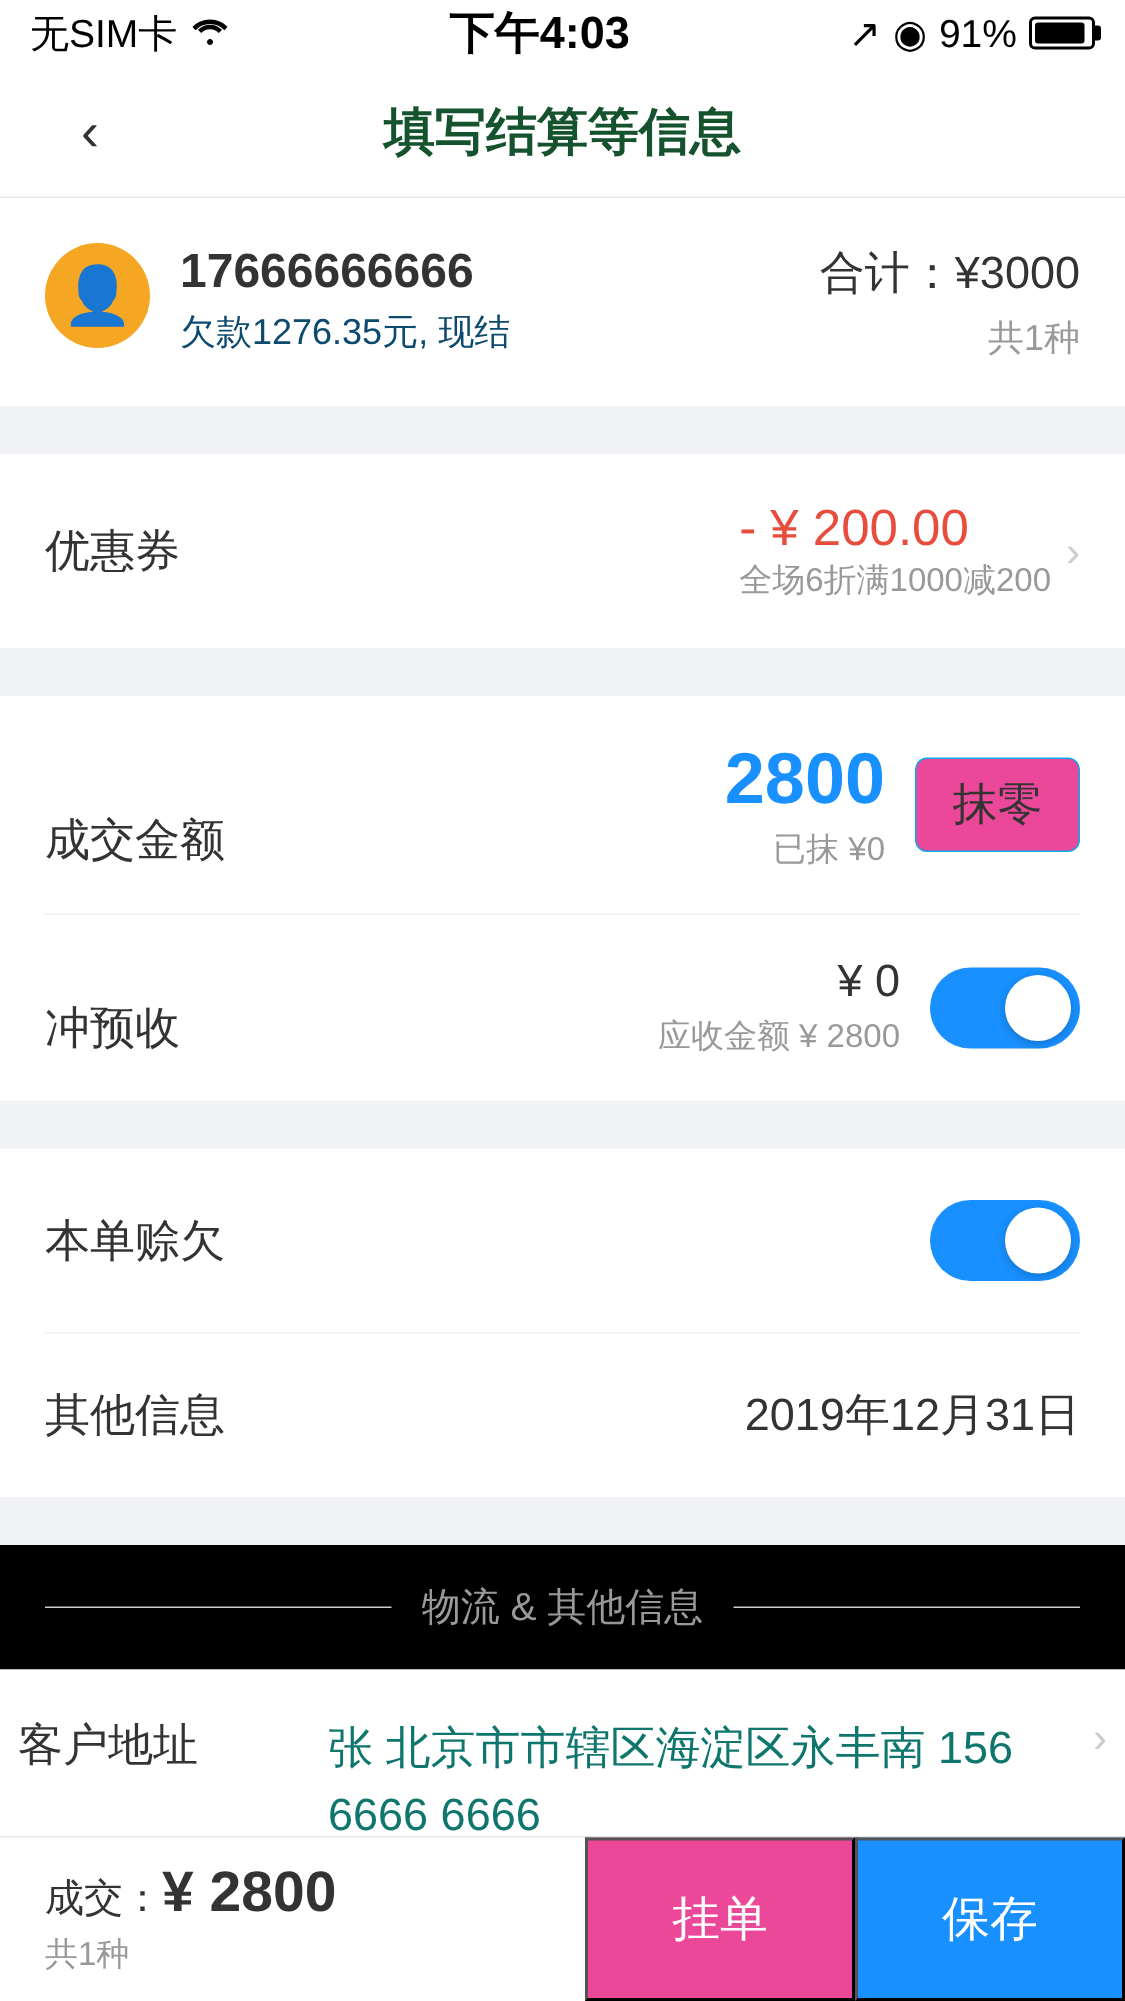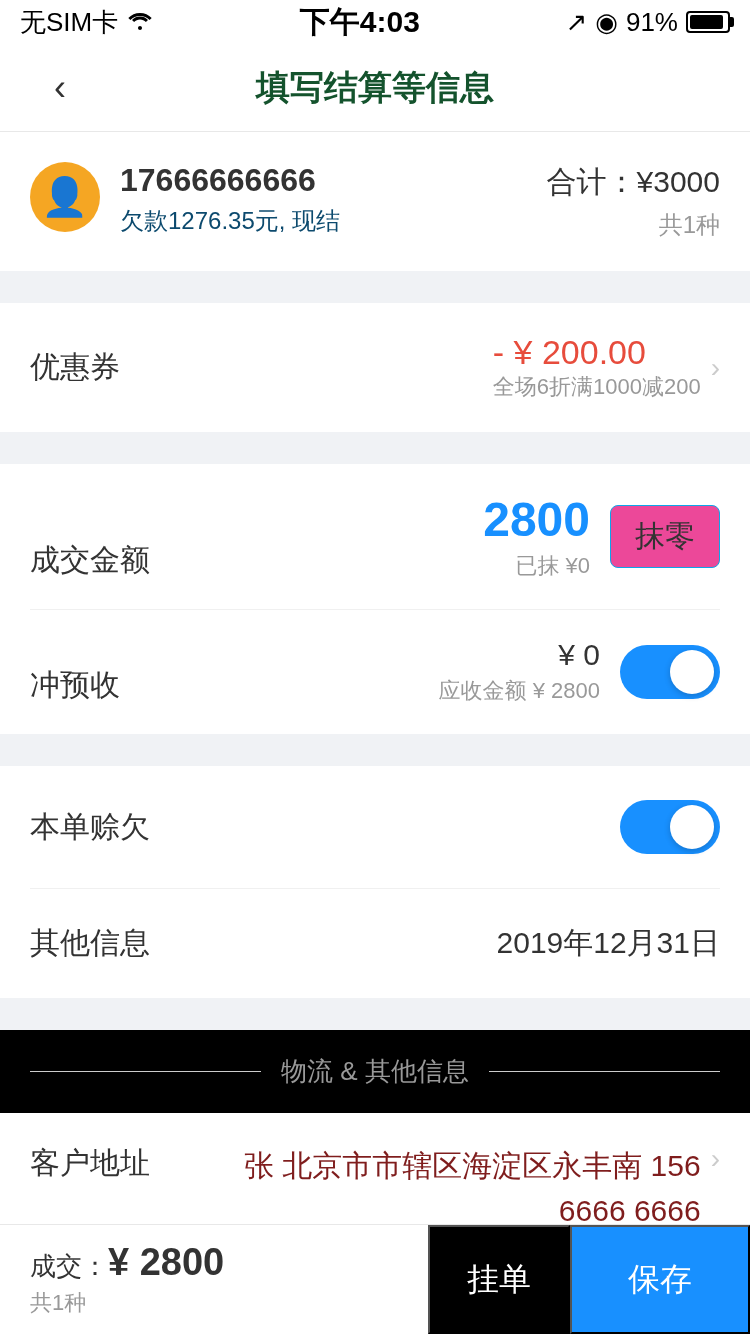--- a/index.html
+++ b/index.html
@@ -201,7 +201,7 @@
     
     .address-section {
       background: #fff;
-      padding: 0 30px;
+      padding: 0 12px;
     }
     .address-row {
       display: flex;

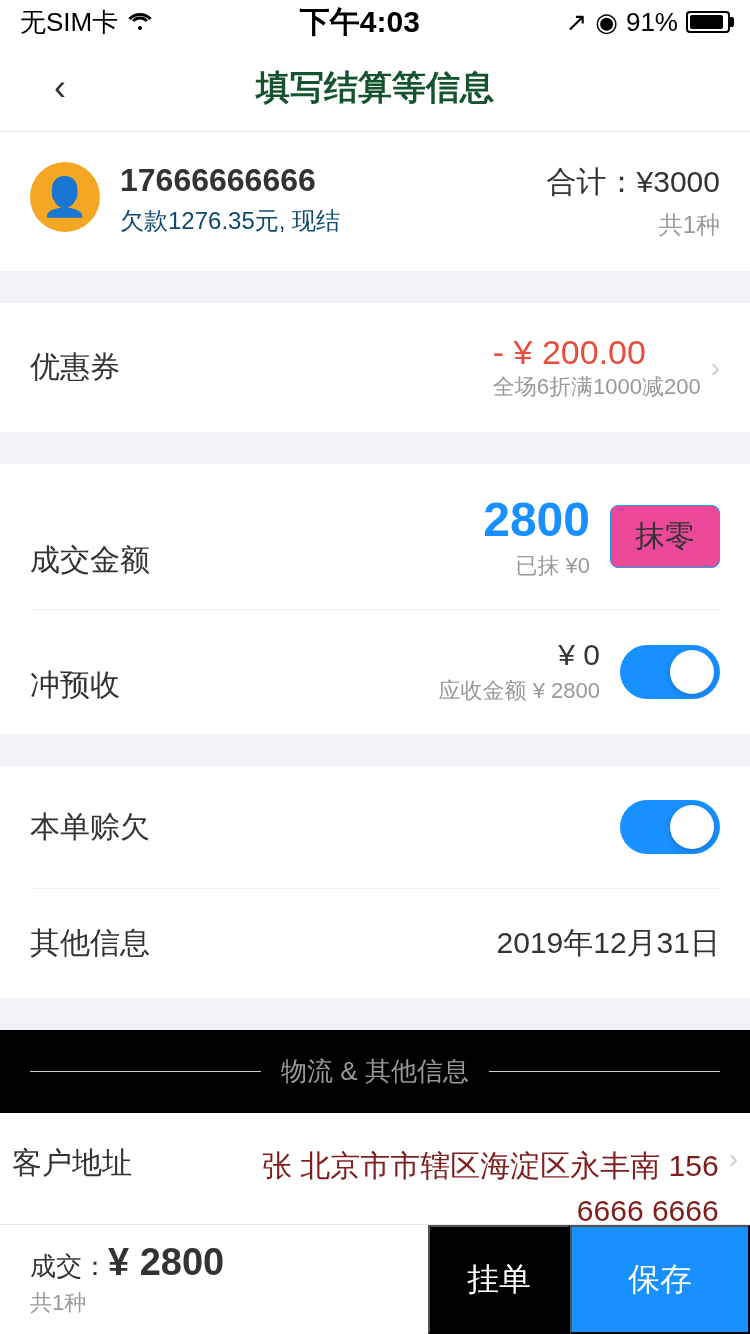--- a/index.html
+++ b/index.html
@@ -211,7 +211,7 @@
     }
     .address-label { font-size: 30px; color: #333; white-space: nowrap; margin-right: 20px; flex-shrink: 0; }
     .address-right { display: flex; align-items: flex-start; flex: 1; justify-content: flex-end; gap: 10px; }
-    .address-text { font-size: 30px; color: #7f1d1d; text-align: right; max-width: 500px; line-height: 1.5; }
+    .address-text { font-size: 30px; color: #0f766e; max-width: 500px; line-height: 1.5; }
 
     
     .bottom-bar {

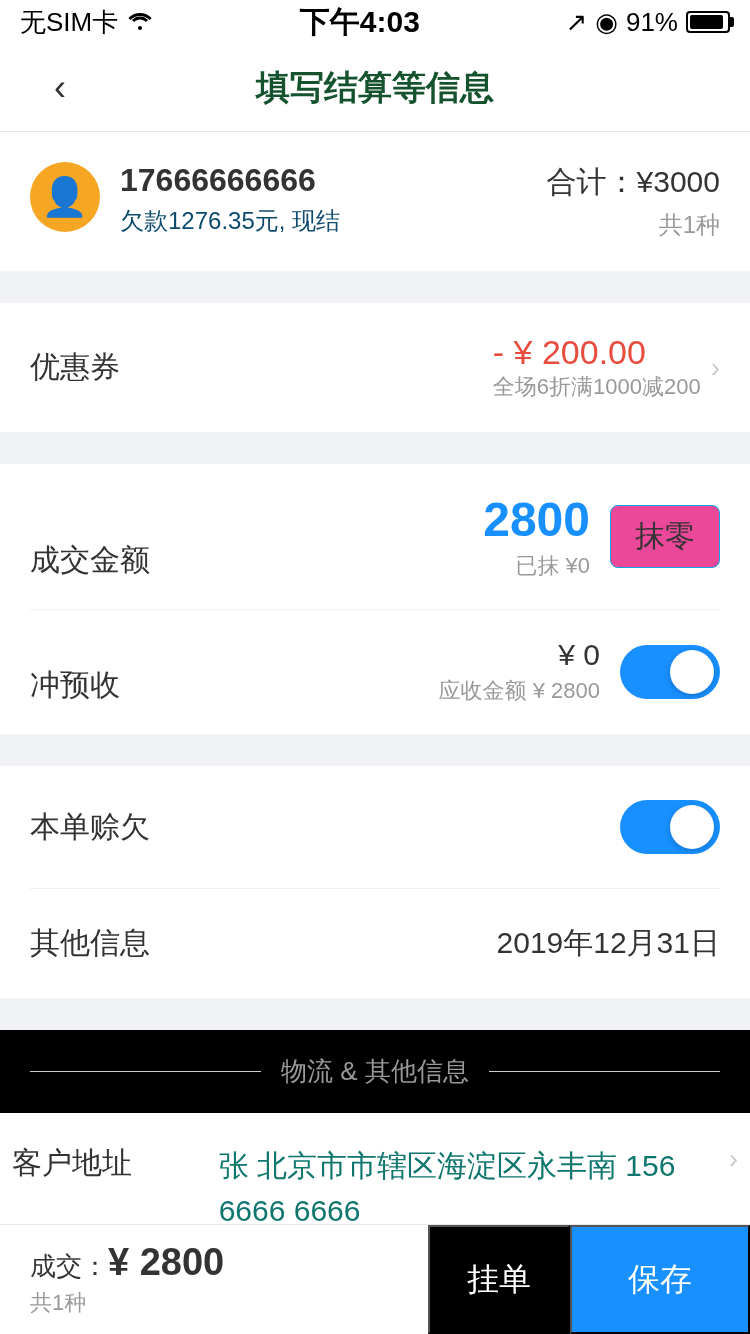--- a/index.html
+++ b/index.html
@@ -235,8 +235,8 @@
     .bottom-deal-price { font-size: 38px; font-weight: 600; color: #333; display: inline; }
     .bottom-count { font-size: 22px; color: #999; margin-top: 4px; }
     .btn-hang {
-      width: 142px;
-      background: #000000;
+      width: 180px;
+      background: #ec4899;
       display: flex; align-items: center; justify-content: center;
       font-size: 32px; color: #fff; font-weight: 500;
       cursor: pointer;

